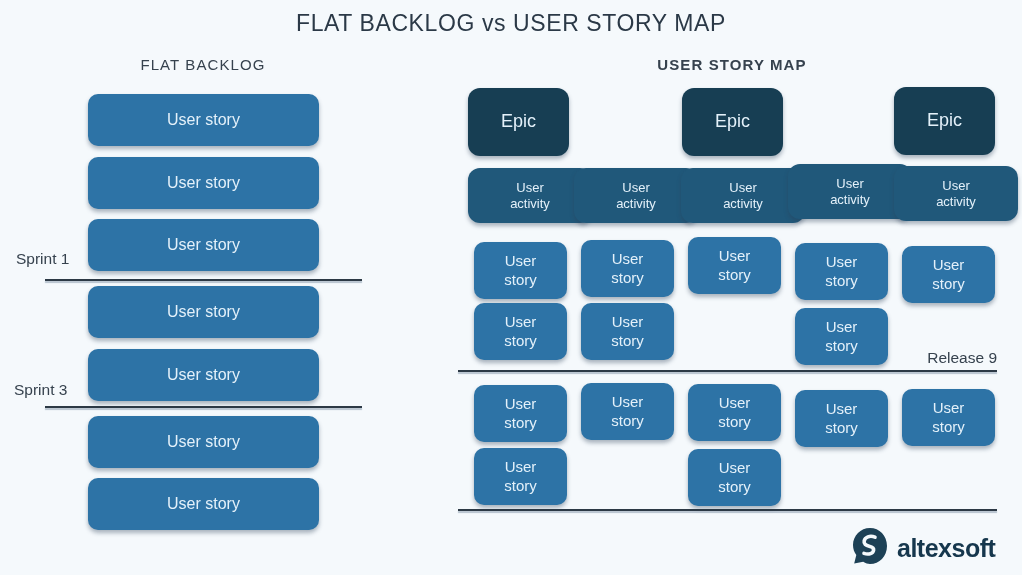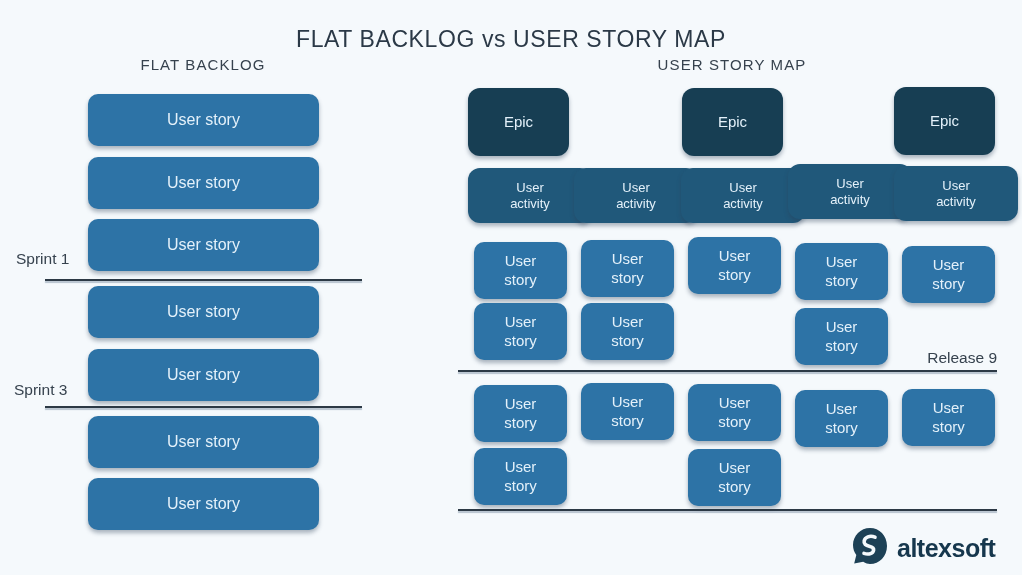--- a/index.html
+++ b/index.html
@@ -14,7 +14,7 @@
   }
   .main-title{
     position:absolute; top:10px; left:0; width:100%; text-align:center;
-    font-size:23px; font-weight:500; letter-spacing:.6px; color:var(--title);margin-top:16px;
+    font-size:23px; font-weight:500; letter-spacing:.6px; color:var(--title);
   }
   .panel-heading{
     position:absolute; top:56px; text-align:center;

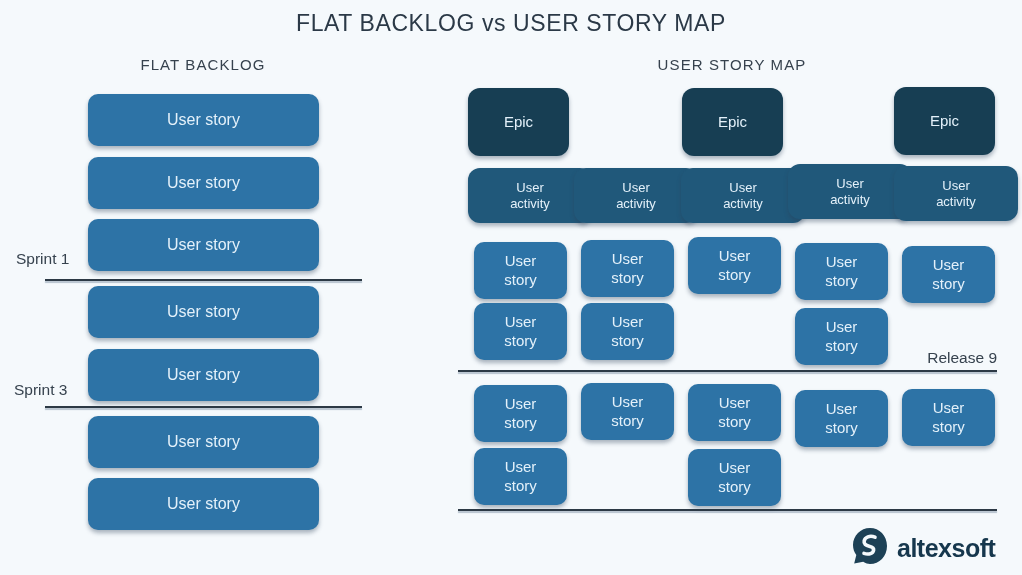--- a/index.html
+++ b/index.html
@@ -21,7 +21,7 @@
     font-size:15px; font-weight:500; letter-spacing:1.1px; color:var(--heading);
   }
   .panel-heading.fb{ left:88px; width:230px; }
-  .panel-heading.sm{ left:582px; width:300px; }
+  .panel-heading.sm{ left:582px; width:300px;font-weight:bold; }
 
   .box{
     position:absolute; display:flex; align-items:center; justify-content:center;

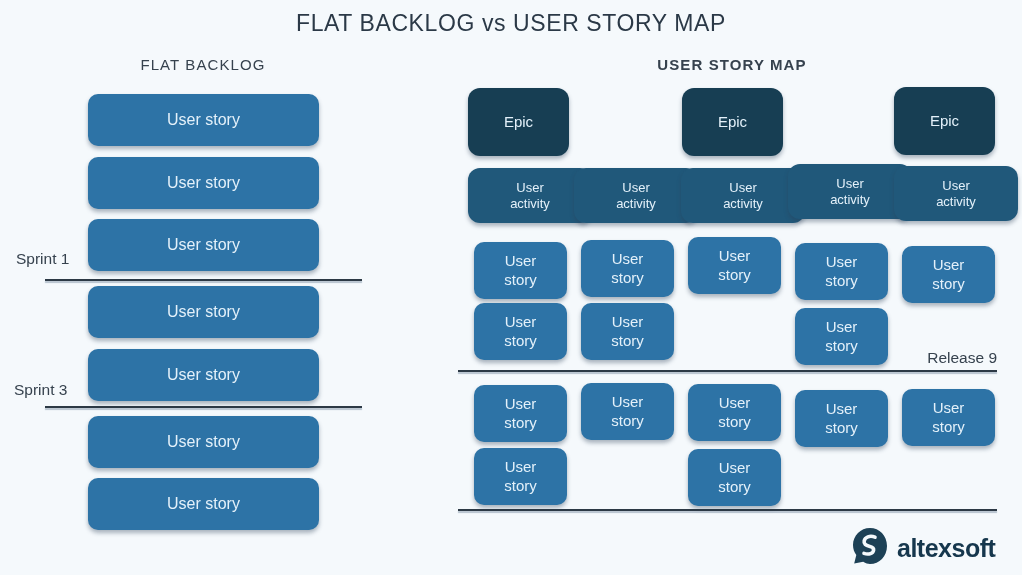--- a/index.html
+++ b/index.html
@@ -30,7 +30,7 @@
     border-radius:10px; line-height:1.22;
   }
   .fb-story{ left:88px; width:231px; height:52px; background:var(--story); font-size:16px; }
-  .ms-epic{ width:101px; height:68px; background:var(--epic); font-size:15px; border-radius:12px; }
+  .ms-epic{ width:101px; height:68px; background:var(--epic); font-size:18px; border-radius:12px; }
   .ms-activity{ width:124px; height:55px; background:var(--activity); font-size:13px; border-radius:12px; }
   .ms-activity span{ display:block; width:62px; }
   .ms-story{ width:93px; height:57px; background:var(--story); font-size:15px; }

